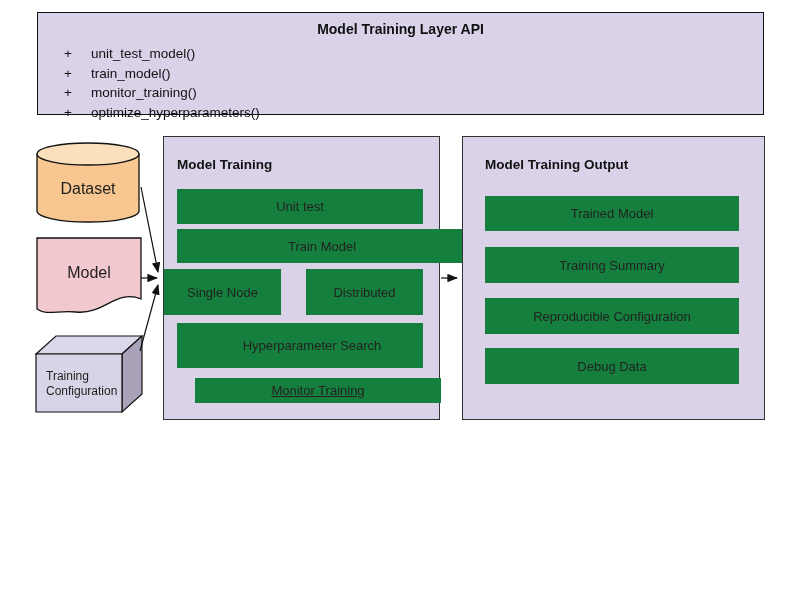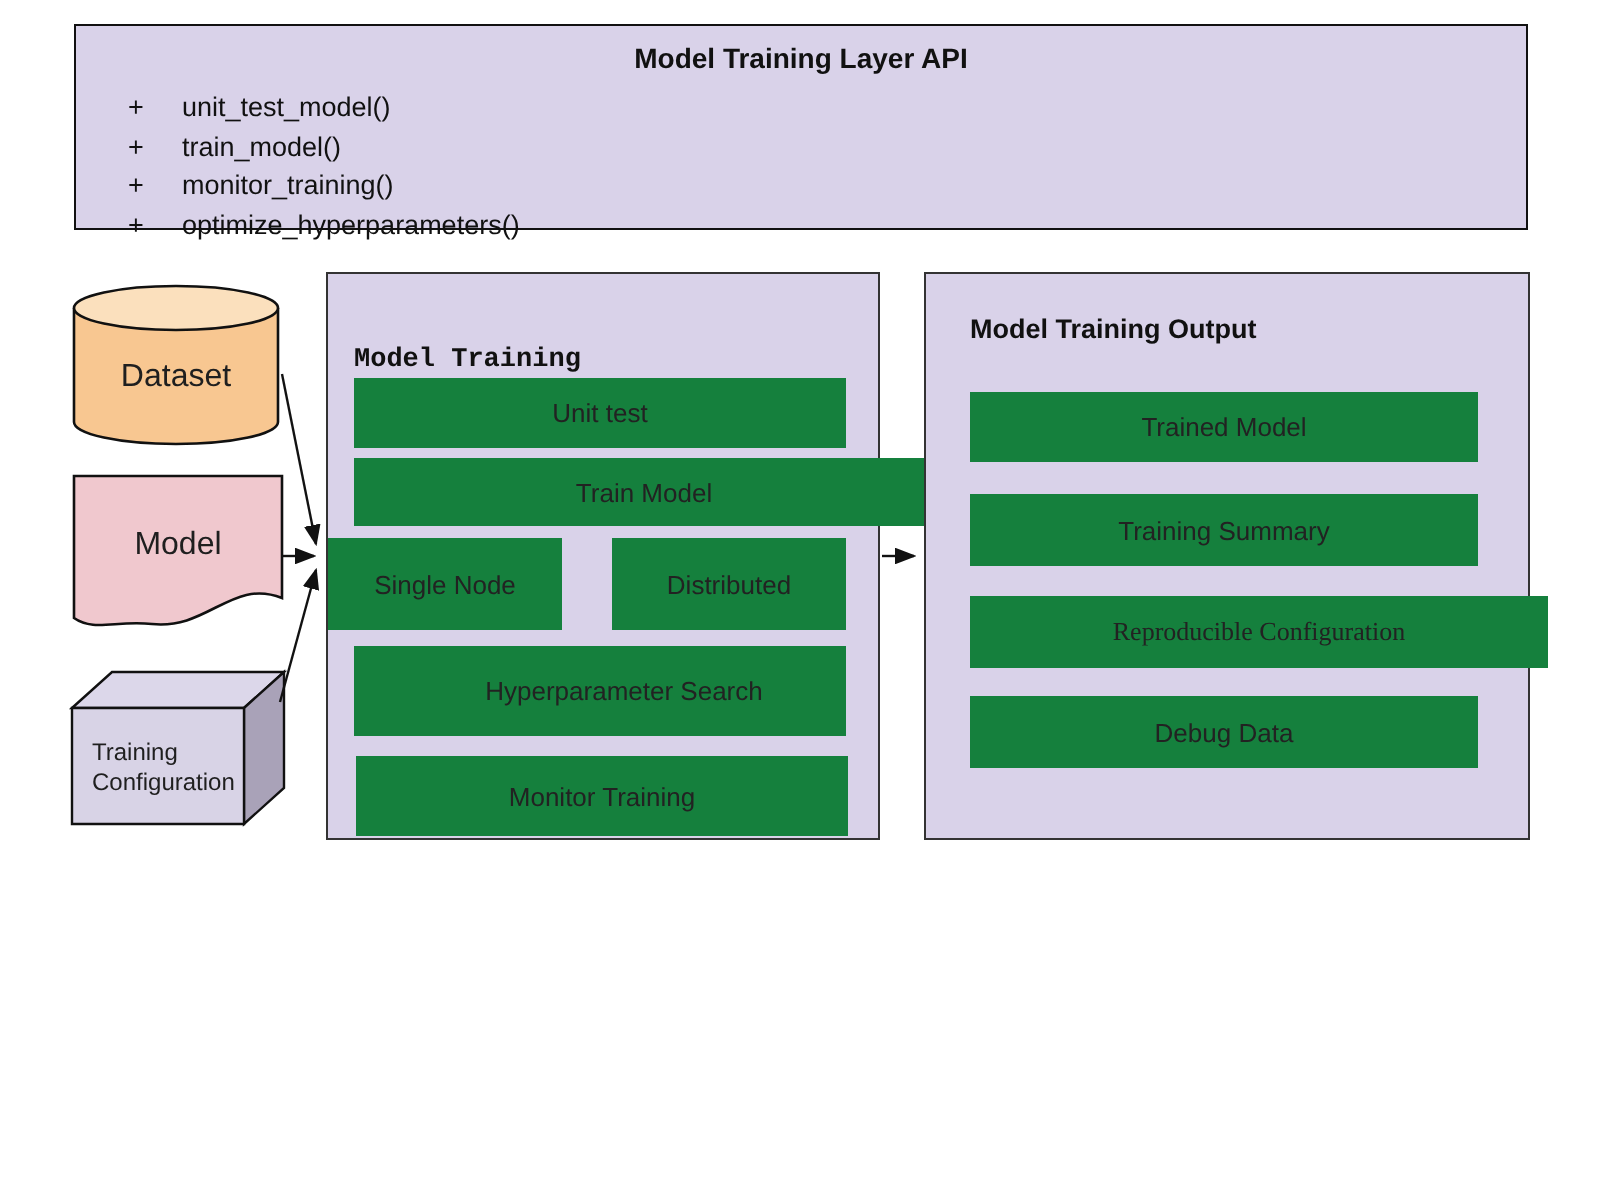--- a/index.html
+++ b/index.html
@@ -155,7 +155,7 @@
   <div class="cube-label">Training Configuration</div>
 
   <div class="panel panel-training">
-    <div class="panel-title" style="left:13px; top:36px;font-family:Liberation Mono, monospace;">Model Training</div>
+    <div class="panel-title" style="left:13px; top:20px;">Model Training</div>
     <div class="inner-box t-row1">Unit test</div>
     <div class="inner-box t-row2">Train Model</div>
     <div class="inner-box t-row3l">Single Node</div>

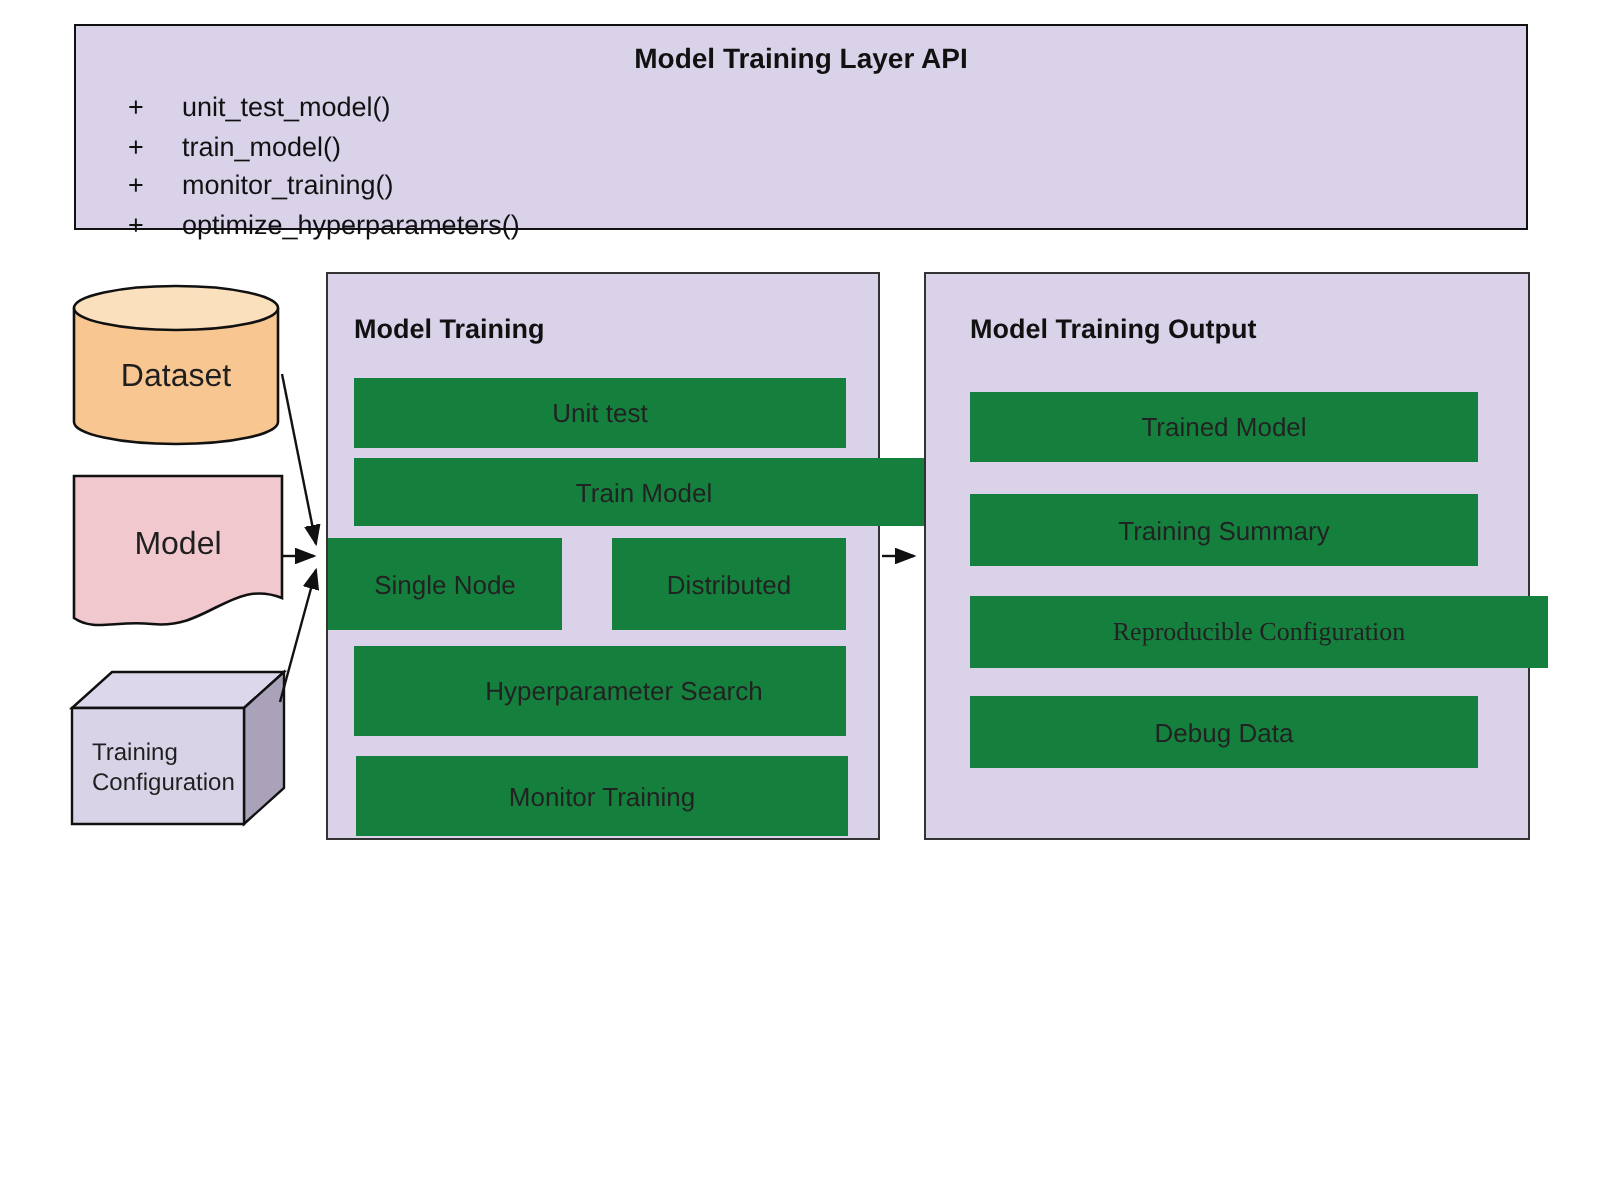--- a/index.html
+++ b/index.html
@@ -94,7 +94,7 @@
   
   .o-row1 { left: 22px; top: 59px;  width: 254px; height: 35px; }
   .o-row2 { left: 22px; top: 110px; width: 254px; height: 36px; }
-  .o-row3 { left: 22px; top: 161px; width: 289px; height: 36px; font-family: Liberation Serif, serif; }
+  .o-row3 { left: 22px; top: 161px; width: 254px; height: 36px; }
   .o-row4 { left: 22px; top: 211px; width: 254px; height: 36px; }
 </style>
 </head>

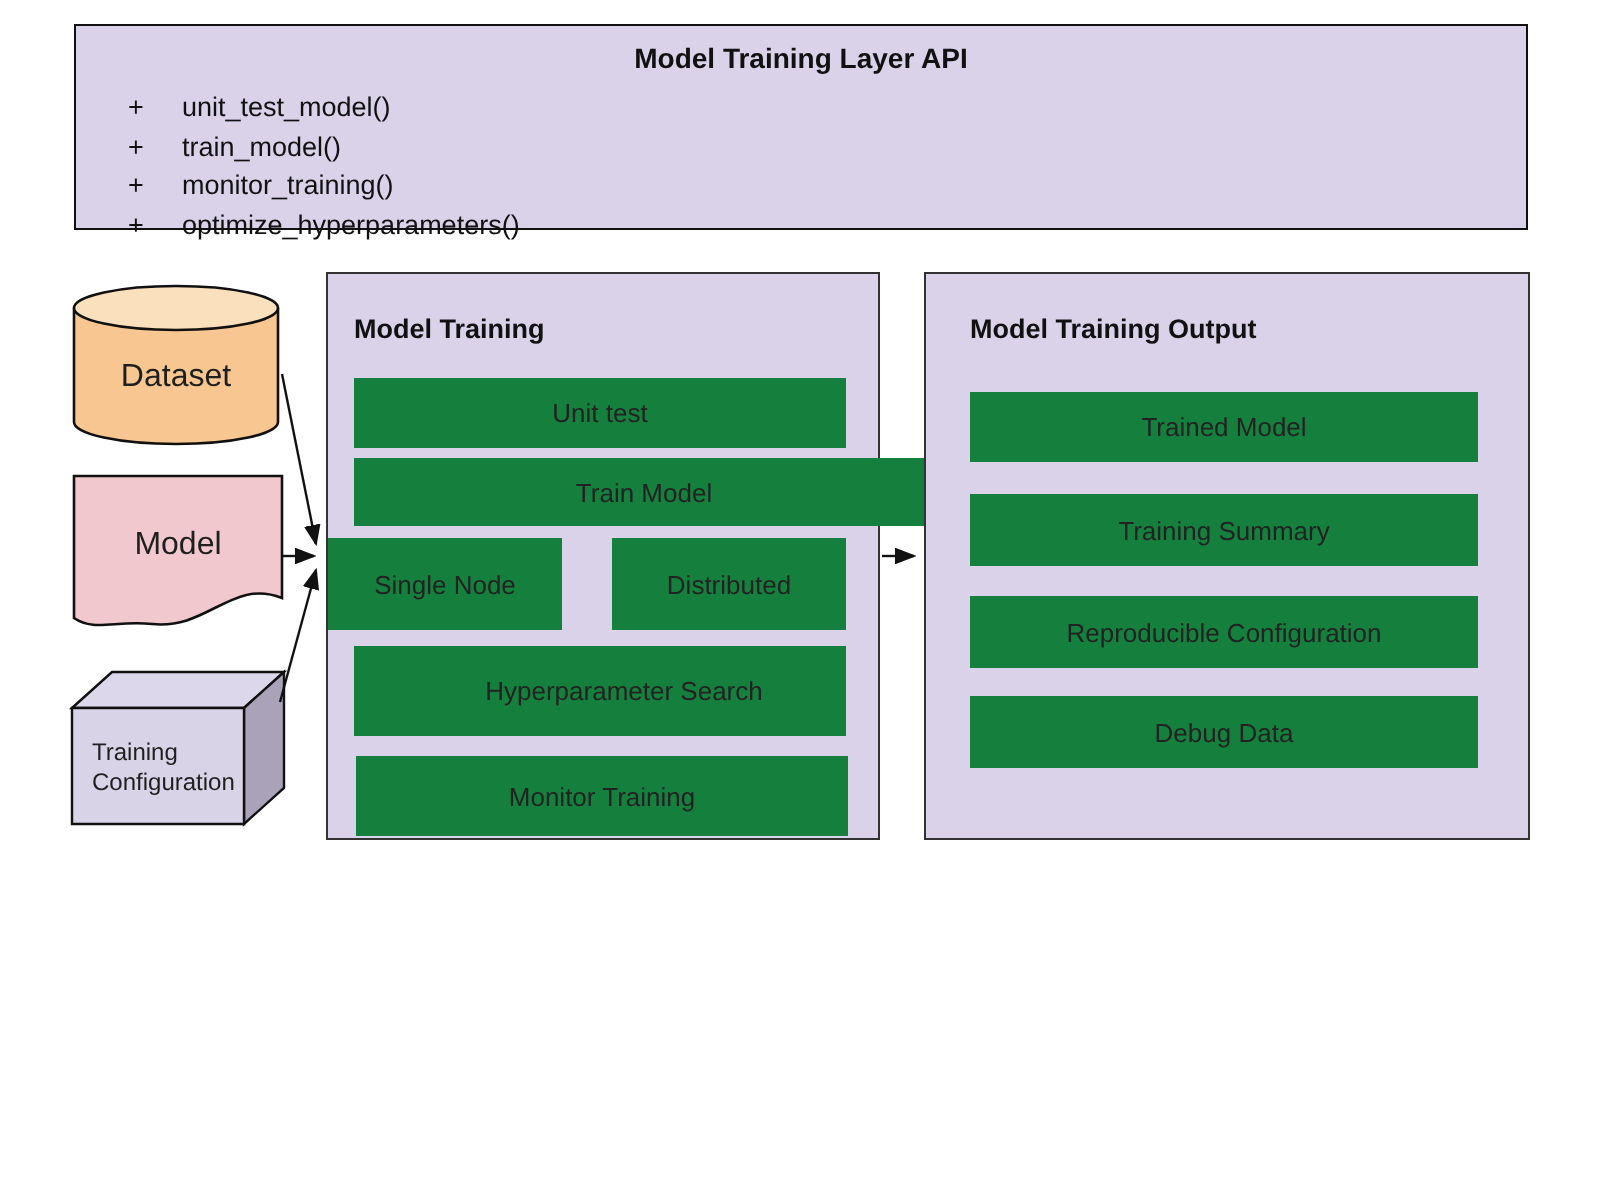--- a/index.html
+++ b/index.html
@@ -90,7 +90,7 @@
   .t-row3l{ left: 0; top: 132px; width: 117px; height: 46px; }
   .t-row3r{ left: 142px;top: 132px; width: 117px; height: 46px; }
   .t-row4 { left: 13px; top: 186px; width: 246px; height: 45px; padding-left: 24px; }
-  .t-row5 { left: 14px; top: 241px; width: 246px; height: 40px; }
+  .t-row5 { left: 31px; top: 241px; width: 246px; height: 25px; text-decoration: underline; }
   
   .o-row1 { left: 22px; top: 59px;  width: 254px; height: 35px; }
   .o-row2 { left: 22px; top: 110px; width: 254px; height: 36px; }

